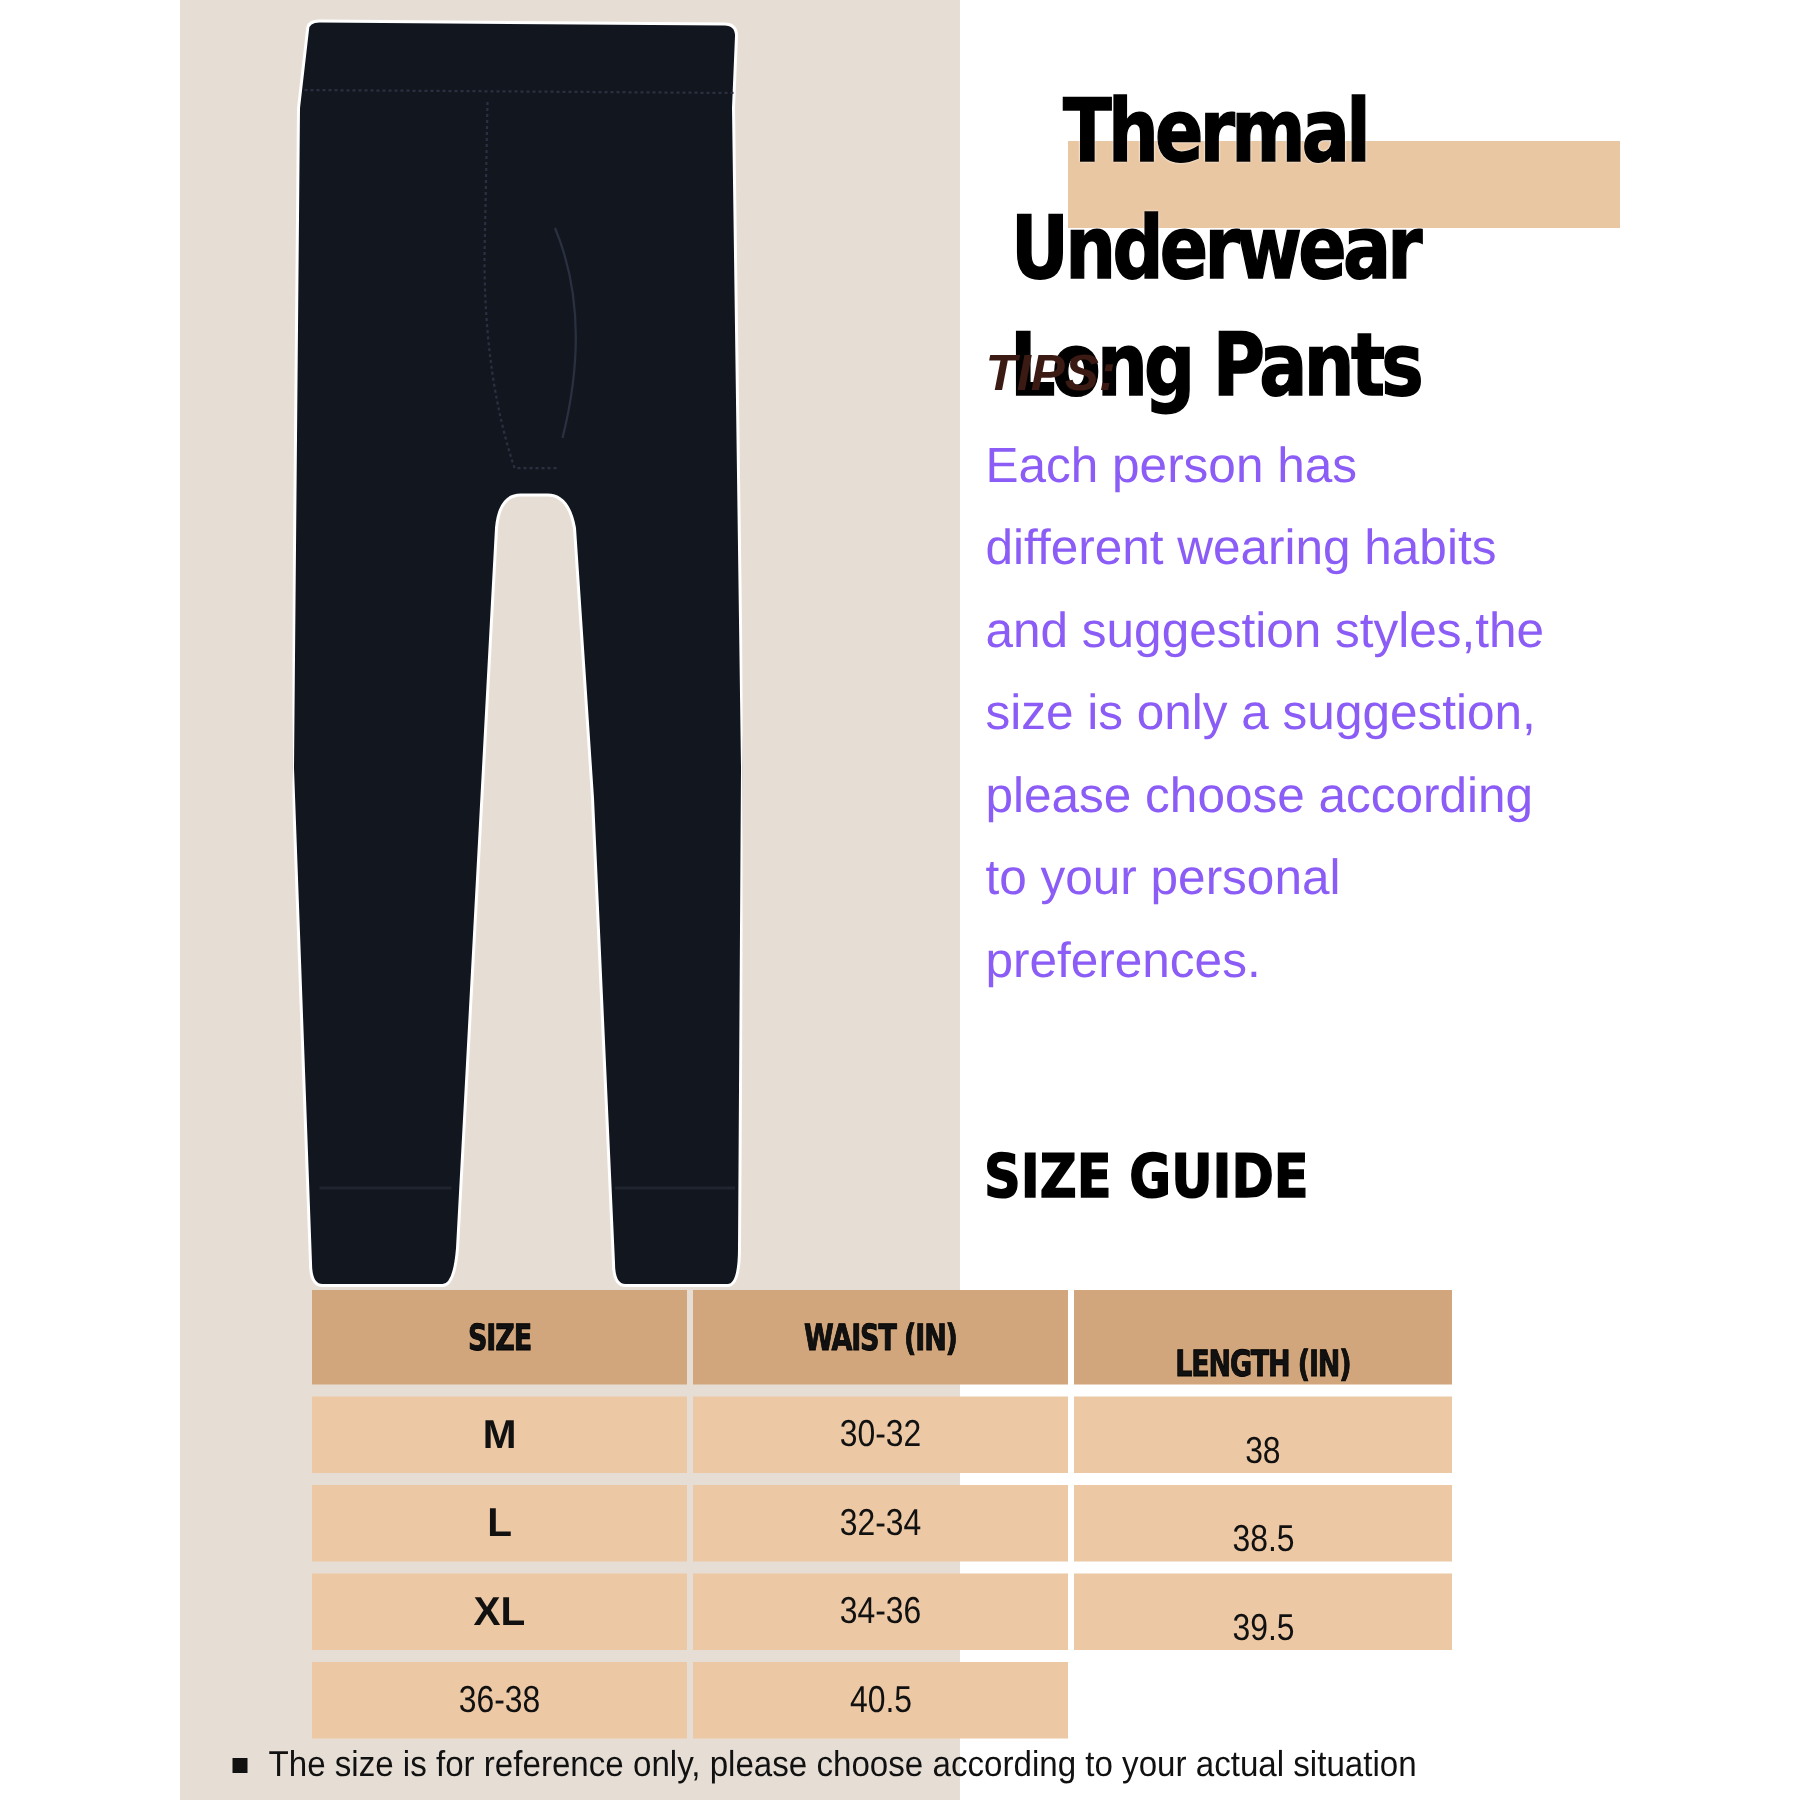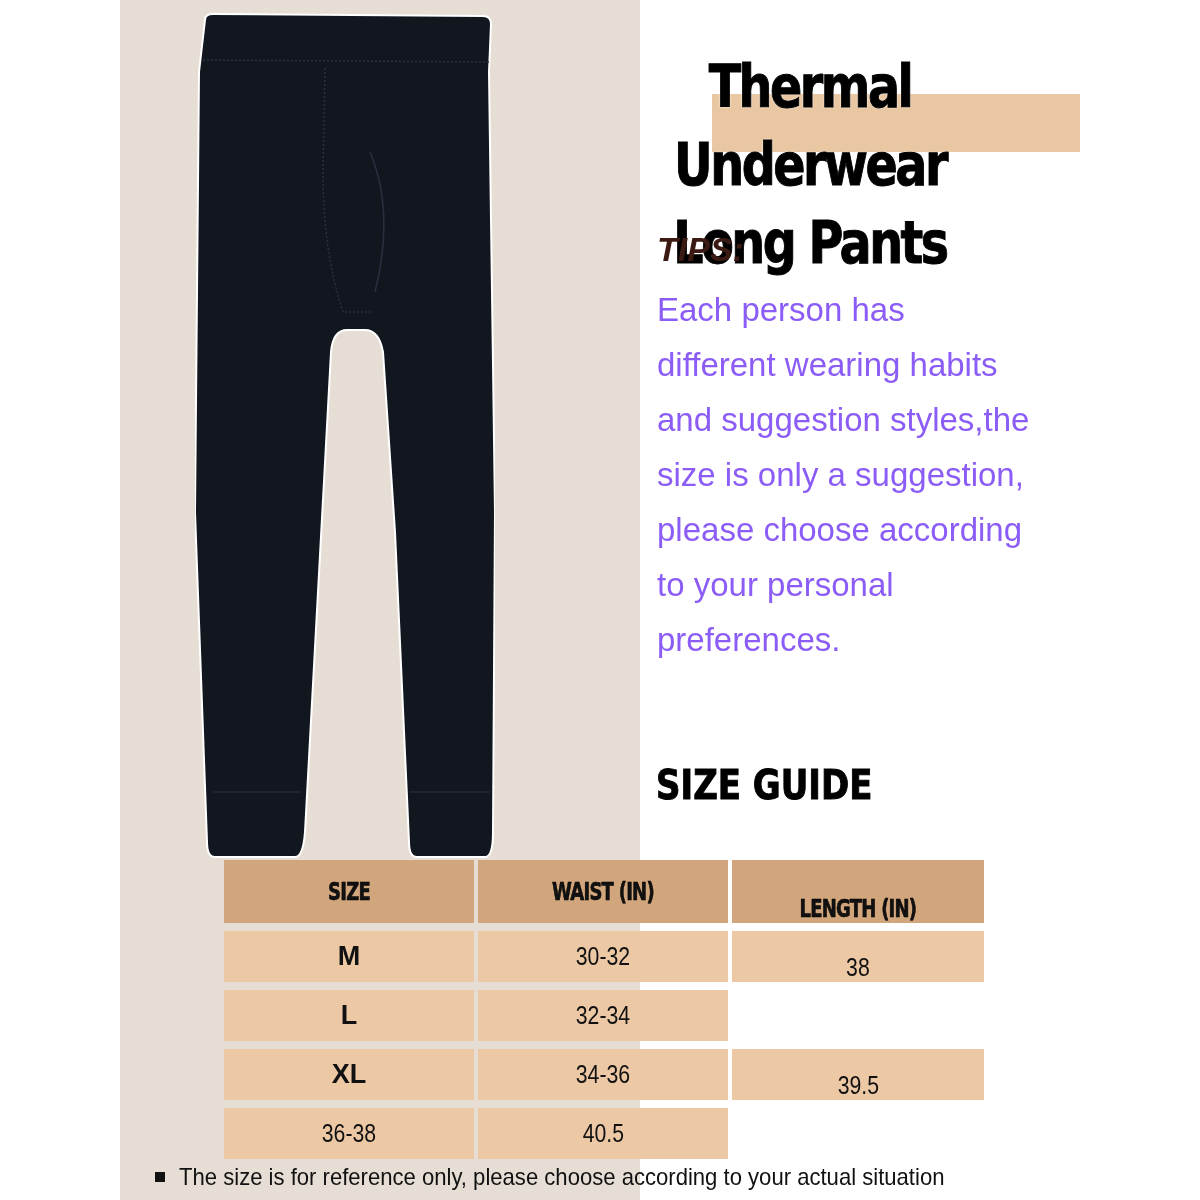--- a/index.html
+++ b/index.html
@@ -11,7 +11,7 @@
   .tips-label { position:absolute; left:657px; top:230px; font-size:34px; font-style:italic; font-weight:bold; color:#3a1a12; }
   .tips-body { position:absolute; left:657px; top:282px; width:440px; font-size:33px; line-height:55px; color:#8b5cf6; }
   .size-guide { position:absolute; left:656px; top:762px; font-family:"DejaVu Sans", sans-serif; font-weight:bold; font-size:40px; color:#000; transform:scaleX(0.85); transform-origin:left; -webkit-text-stroke:1px #000; }
-  .table { position:absolute; left:224px; top:860px; width:760px; }
+  .table { position:absolute; left:208px; top:860px; width:760px; }
   .trow { display:flex; gap:4px; margin-bottom:8px; }
   .trow.header { margin-bottom:8px; }
   .cell { flex:1; display:flex; align-items:center; justify-content:center; background:#ecc8a5; height:51px; font-size:25px; color:#111; }

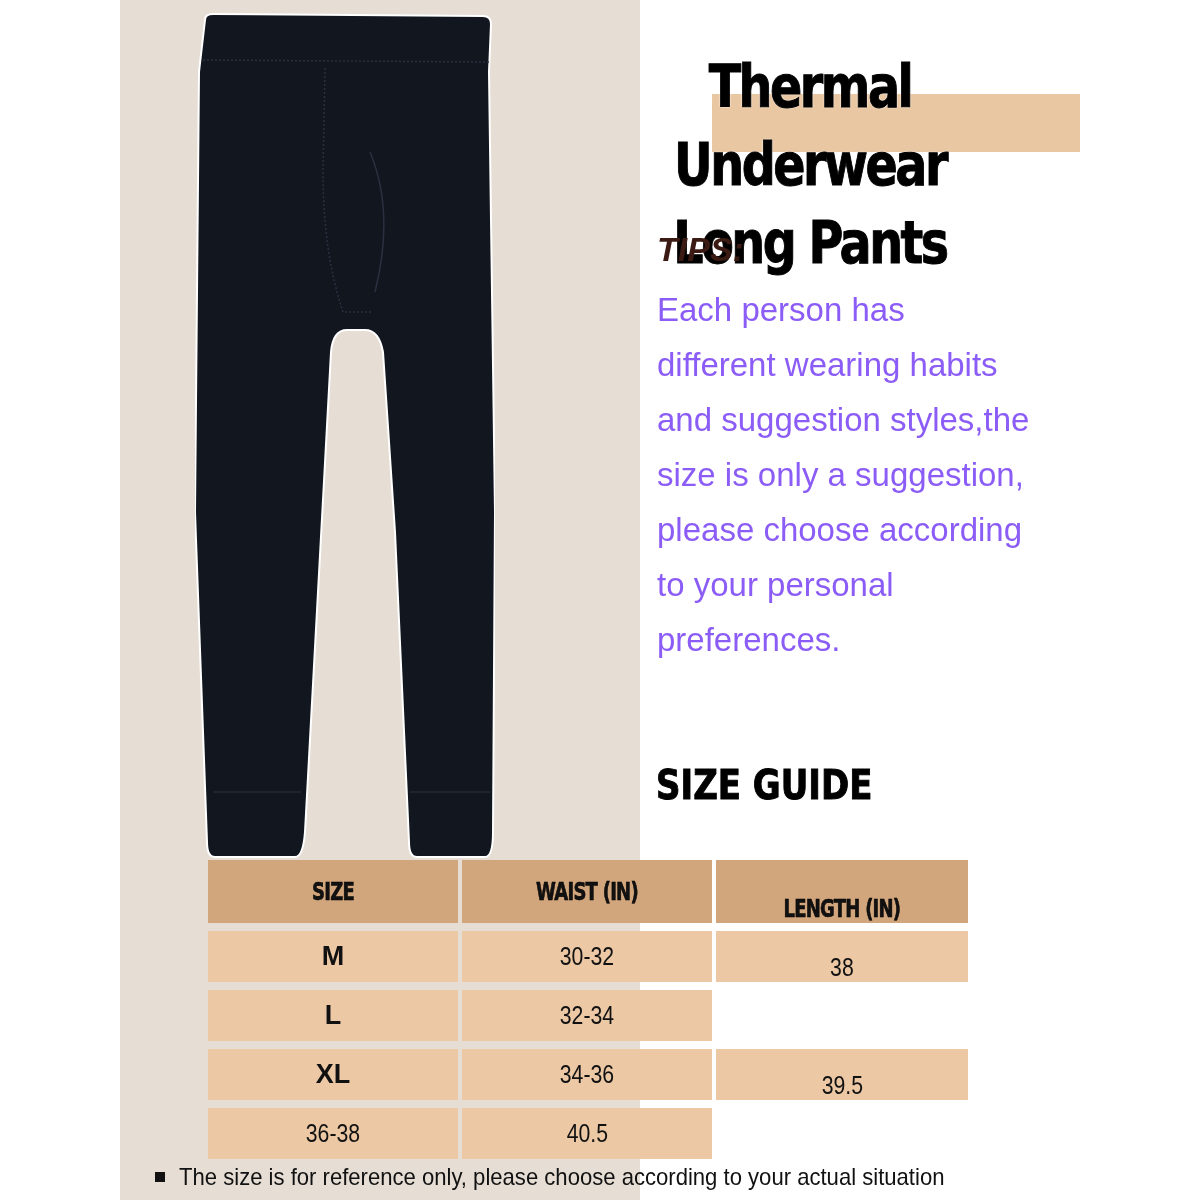--- a/index.html
+++ b/index.html
@@ -85,6 +85,9 @@
     <div class="cell num">
         <span>32-34</span>
       </div>
+    <div class="cell num">
+        <span>38.5</span>
+      </div>
   </div>
   <div class="trow">
     <div class="cell size">XL</div>

